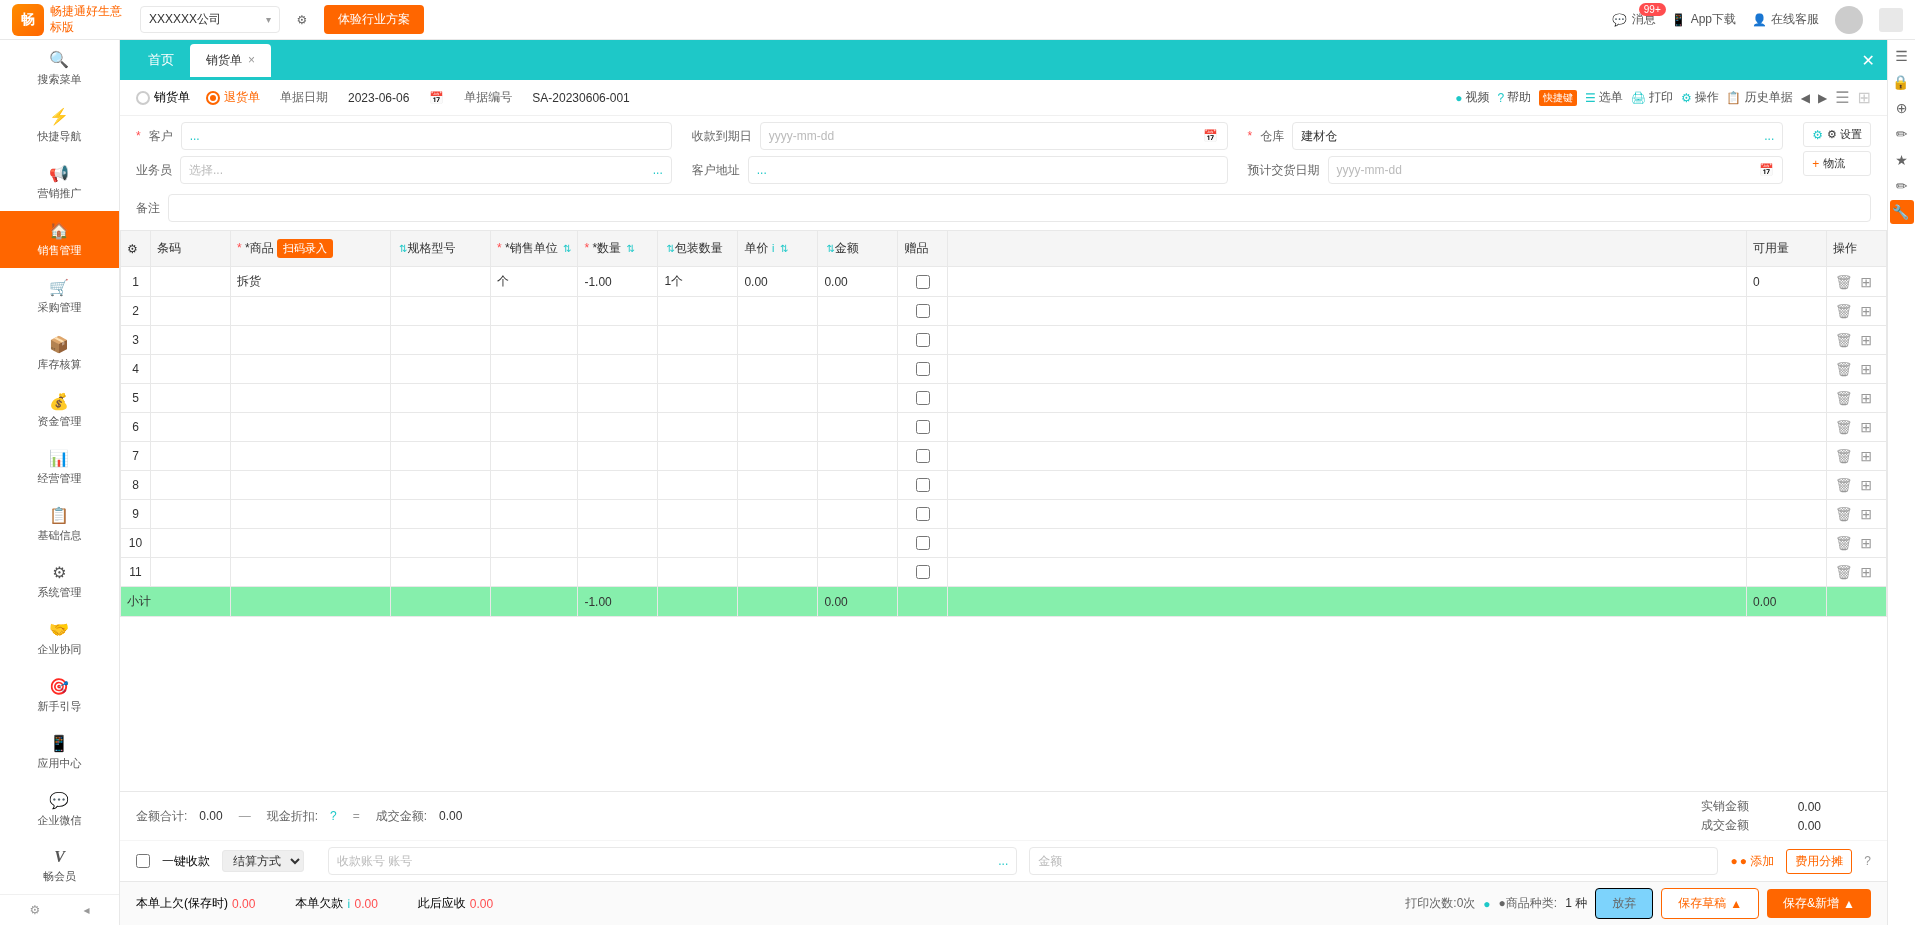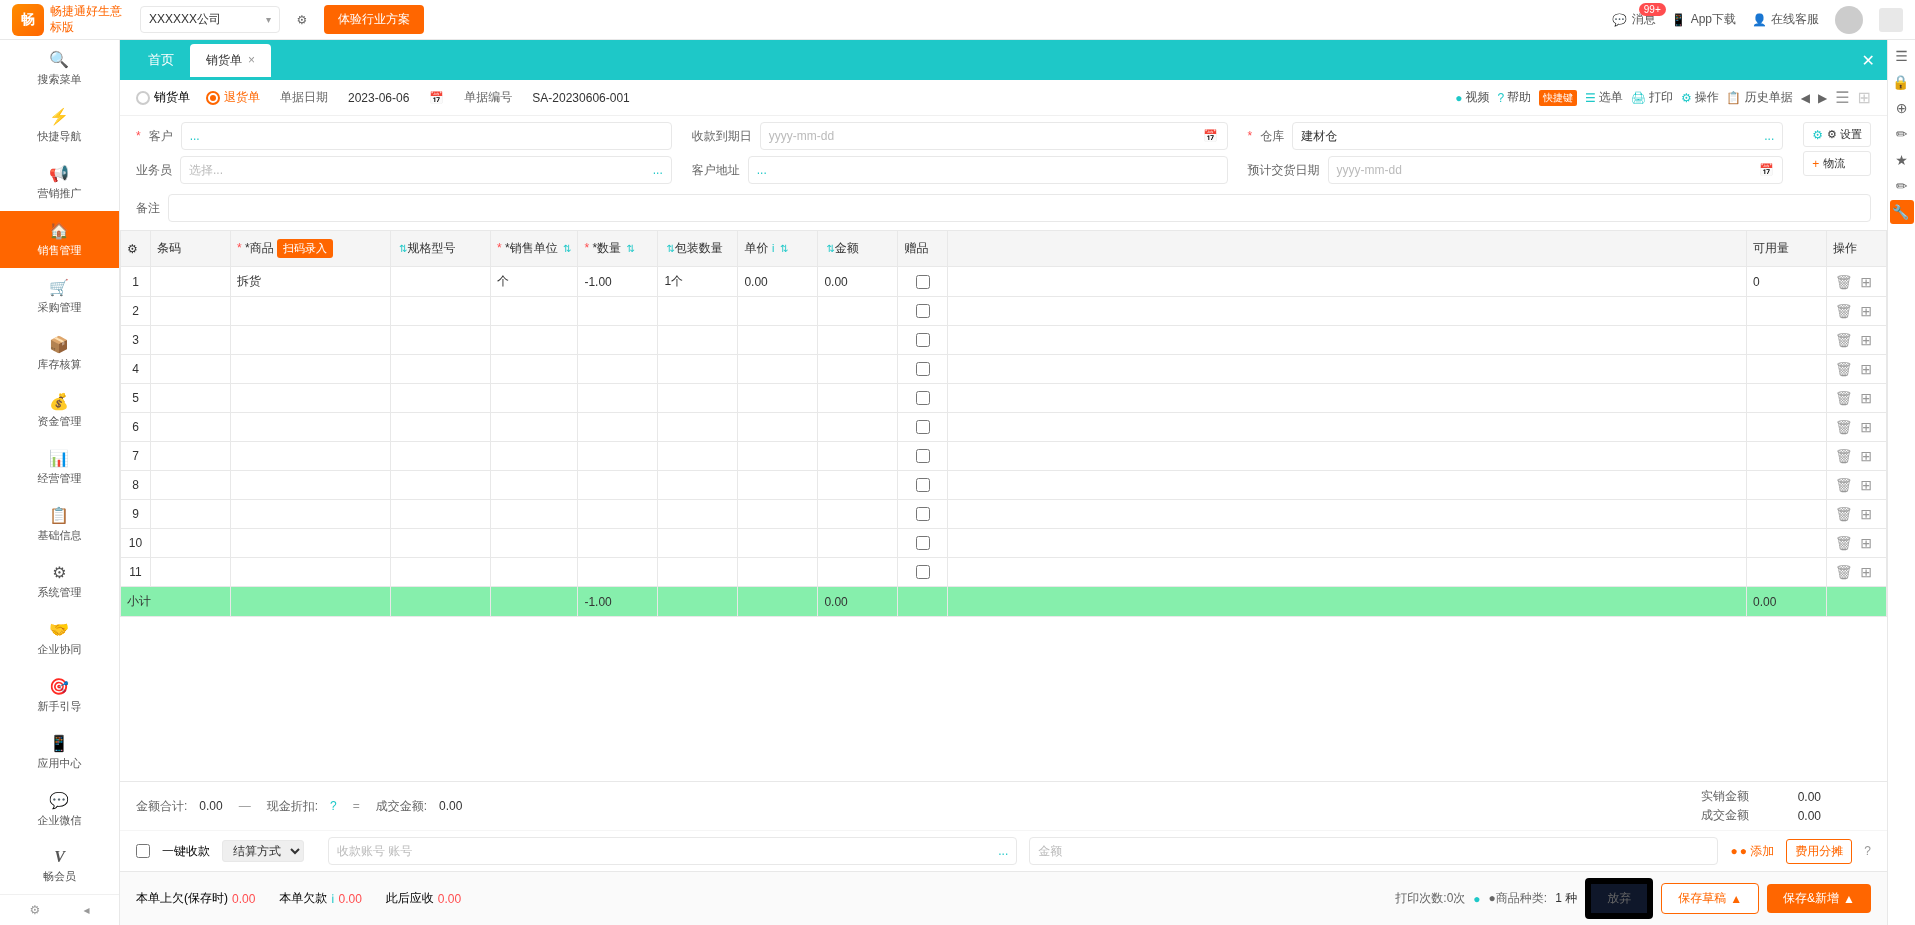--- a/index.html
+++ b/index.html
@@ -103,7 +103,7 @@
     .help-icon { color: #999; cursor: pointer; }
 
     
-    .footer-stats { display: flex; align-items: center; padding: 6px 16px; background: #fafafa; border-top: 1px solid #e8e8e8; gap: 24px; }
+    .footer-stats { display: flex; align-items: center; padding: 6px 16px; background: #fafafa; border-top: 1px solid #e8e8e8; gap: 40px; }
     .footer-stat { display: flex; align-items: center; gap: 4px; }
     .footer-actions { margin-left: auto; display: flex; align-items: center; gap: 8px; }
     .discard-btn { border: 6px solid #000000; background: #0f172a; color: #666; padding: 6px 16px; border-radius: 4px; cursor: pointer; }

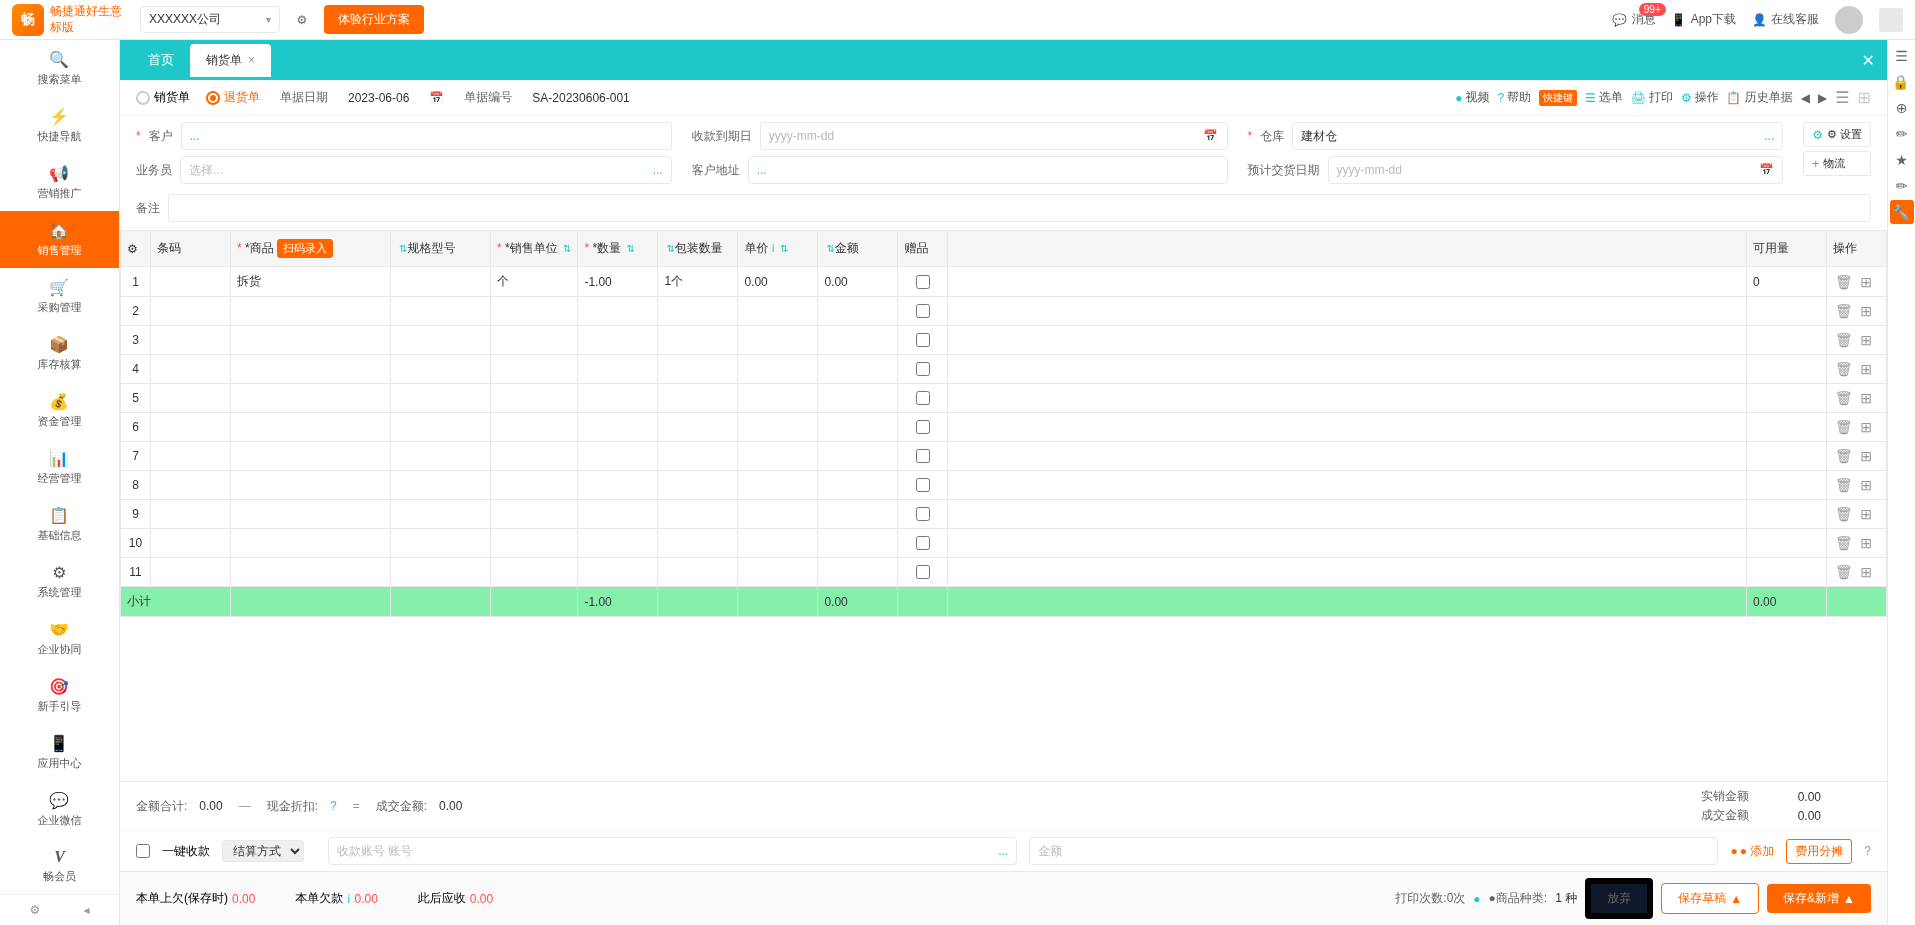--- a/index.html
+++ b/index.html
@@ -106,7 +106,7 @@
     .footer-stats { display: flex; align-items: center; padding: 6px 16px; background: #fafafa; border-top: 1px solid #e8e8e8; gap: 40px; }
     .footer-stat { display: flex; align-items: center; gap: 4px; }
     .footer-actions { margin-left: auto; display: flex; align-items: center; gap: 8px; }
-    .discard-btn { border: 6px solid #000000; background: #0f172a; color: #666; padding: 6px 16px; border-radius: 4px; cursor: pointer; }
+    .discard-btn { border: 1px solid #000000; background: #7dd3fc; color: #666; padding: 6px 16px; border-radius: 4px; cursor: pointer; }
     .save-draft-btn { border: 1px solid #ff6600; background: white; color: #ff6600; padding: 6px 16px; border-radius: 4px; cursor: pointer; display: flex; align-items: center; gap: 4px; }
     .save-new-btn { background: #ff6600; color: white; border: none; padding: 6px 16px; border-radius: 4px; cursor: pointer; display: flex; align-items: center; gap: 4px; }
     .product-count { color: #333; }

